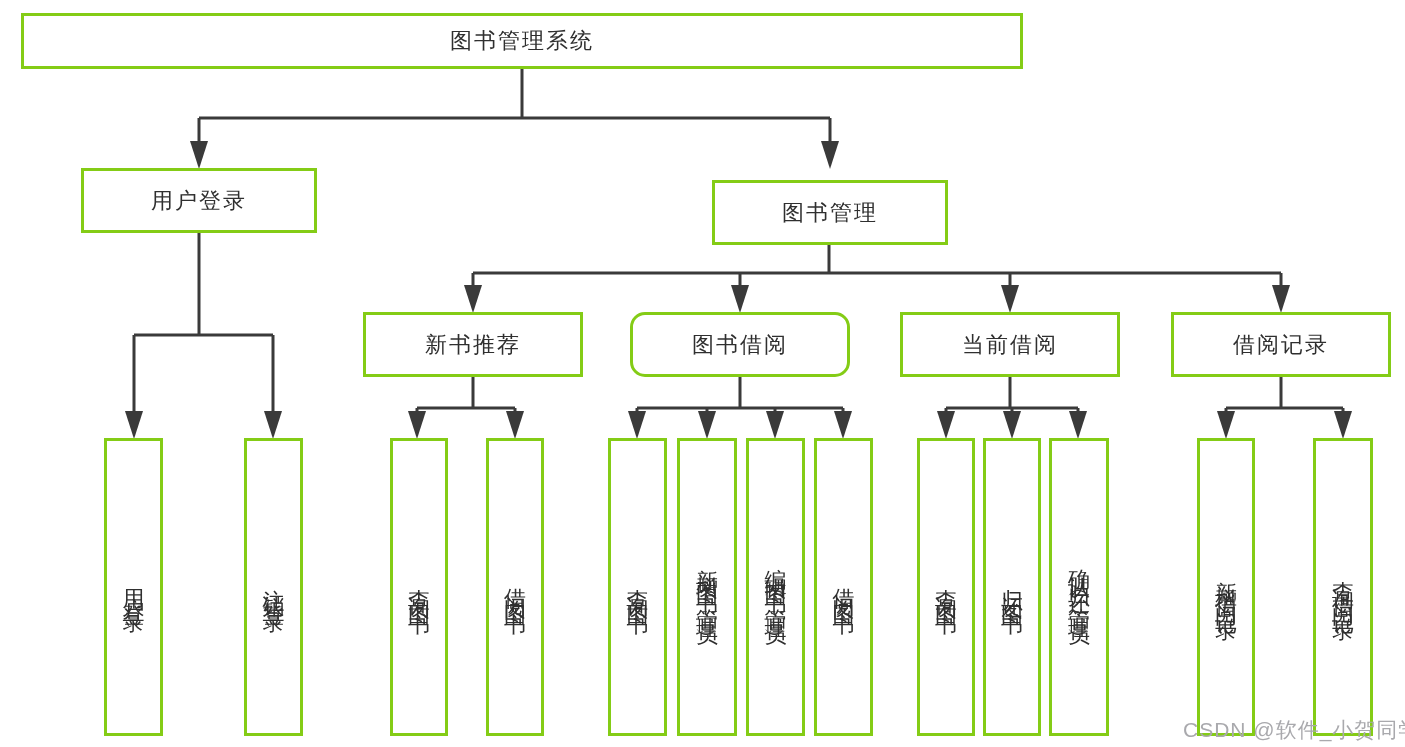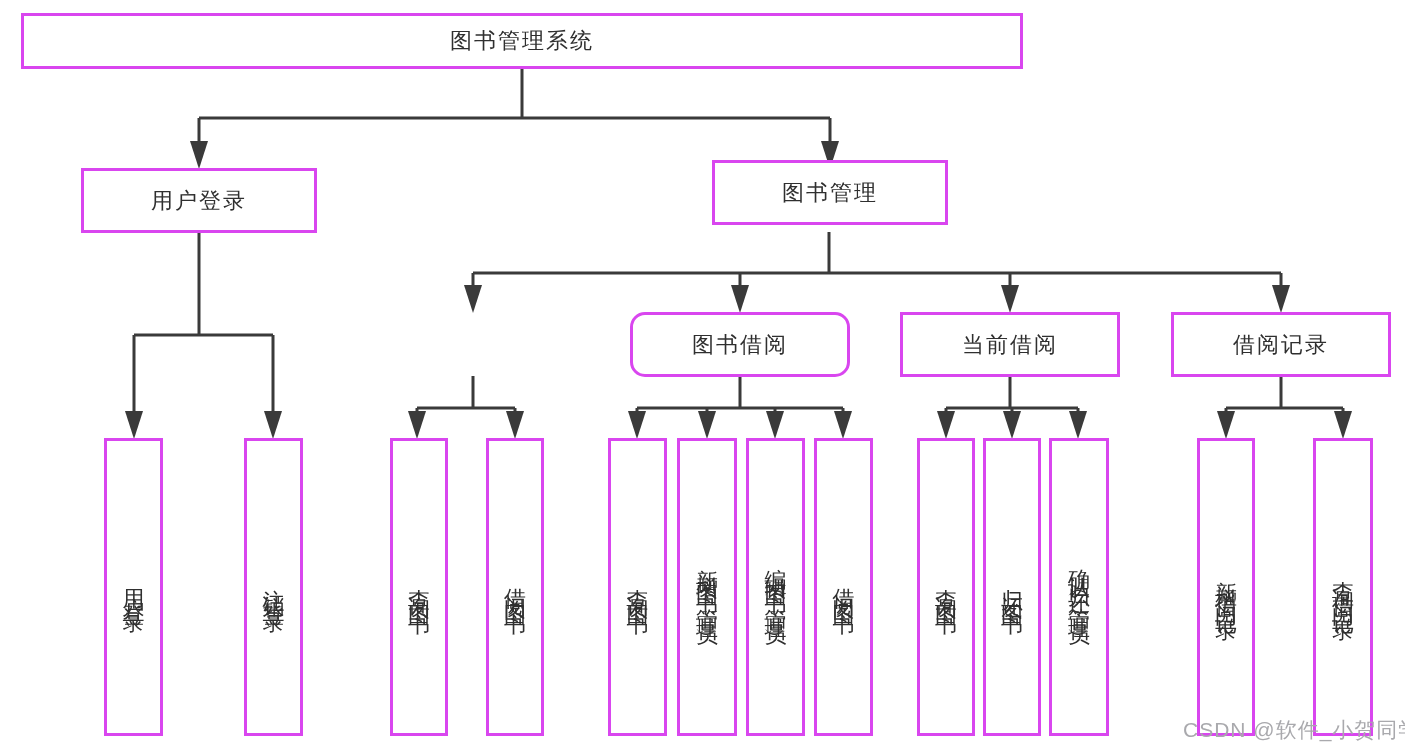--- a/index.html
+++ b/index.html
@@ -14,7 +14,7 @@
   .node {
     position:absolute;
     box-sizing:border-box;
-    border:3px solid #d946ef;
+    border:3px solid #84cc16;
     background:#ffffff;
     display:flex;
     align-items:center;

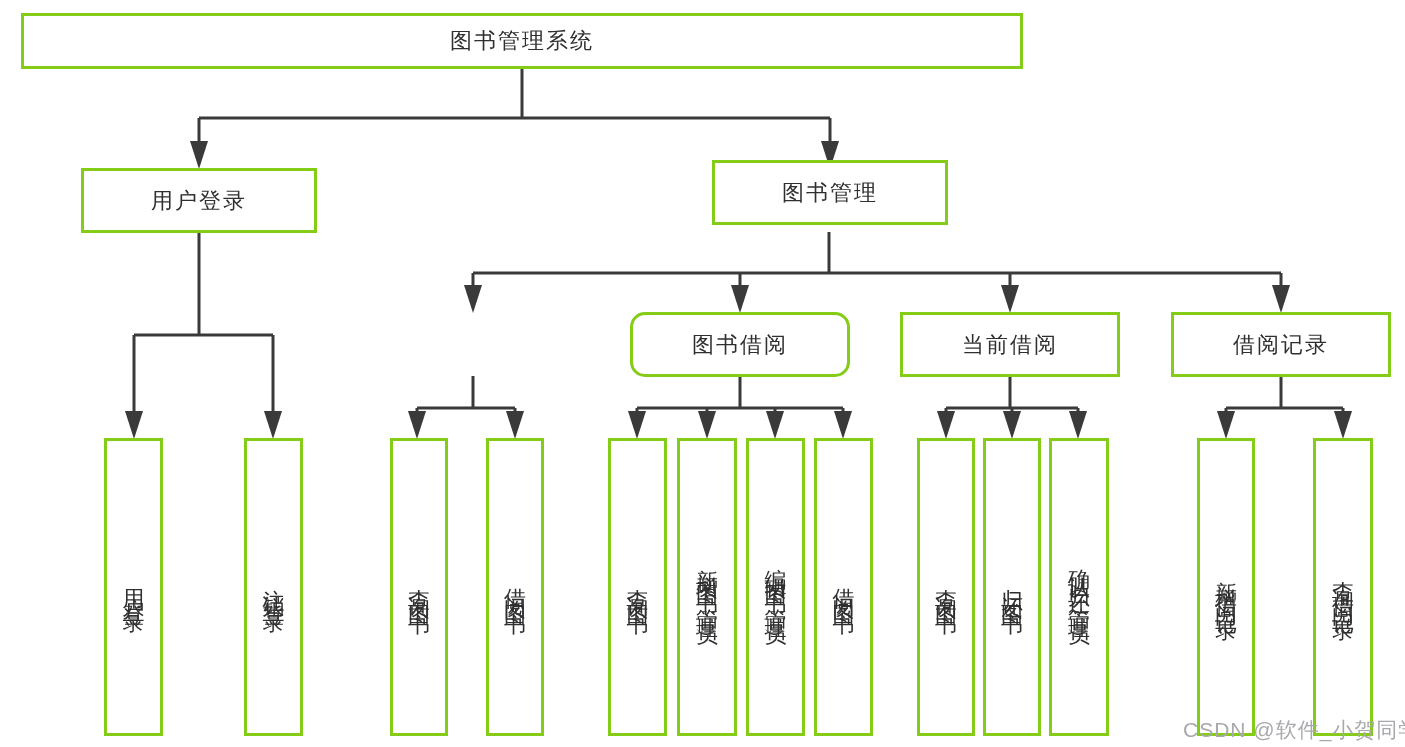--- a/index.html
+++ b/index.html
@@ -96,7 +96,7 @@
   <div class="node h-node" style="left:81px; top:168px; width:236px; height:65px;">
     <span>用户登录</span>
   </div>
-  <div class="node h-node" style="left:712px; top:160px; width:236px; height:65px;">
+  <div class="node h-node" style="left:712px; top:180px; width:236px; height:65px;">
     <span>图书管理</span>
   </div>
 

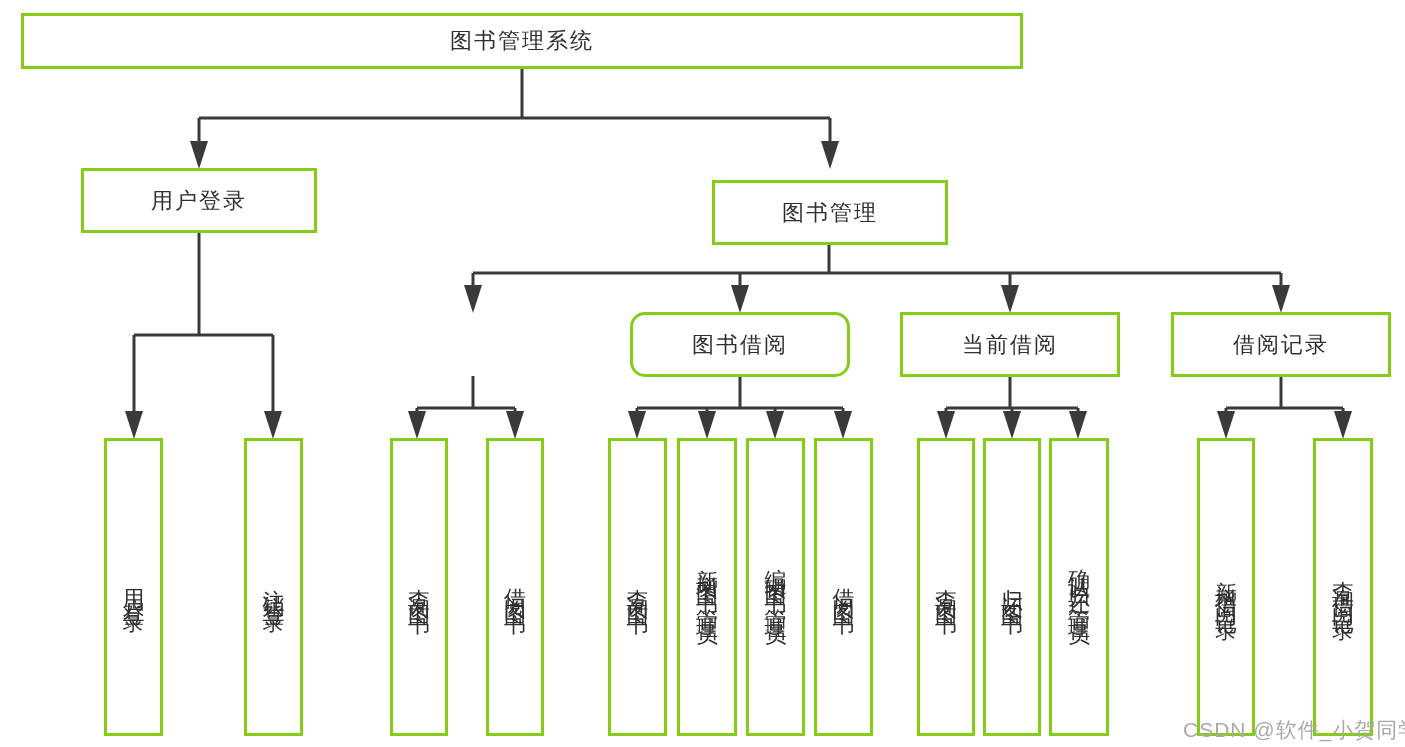--- a/index.html
+++ b/index.html
@@ -100,6 +100,9 @@
     <span>图书管理</span>
   </div>
 
+  <div class="node h-node" style="left:363px; top:312px; width:220px; height:65px;">
+    <span>新书推荐</span>
+  </div>
   <div class="node h-node" style="left:630px; top:312px; width:220px; height:65px;border-radius:15px;">
     <span>图书借阅</span>
   </div>

